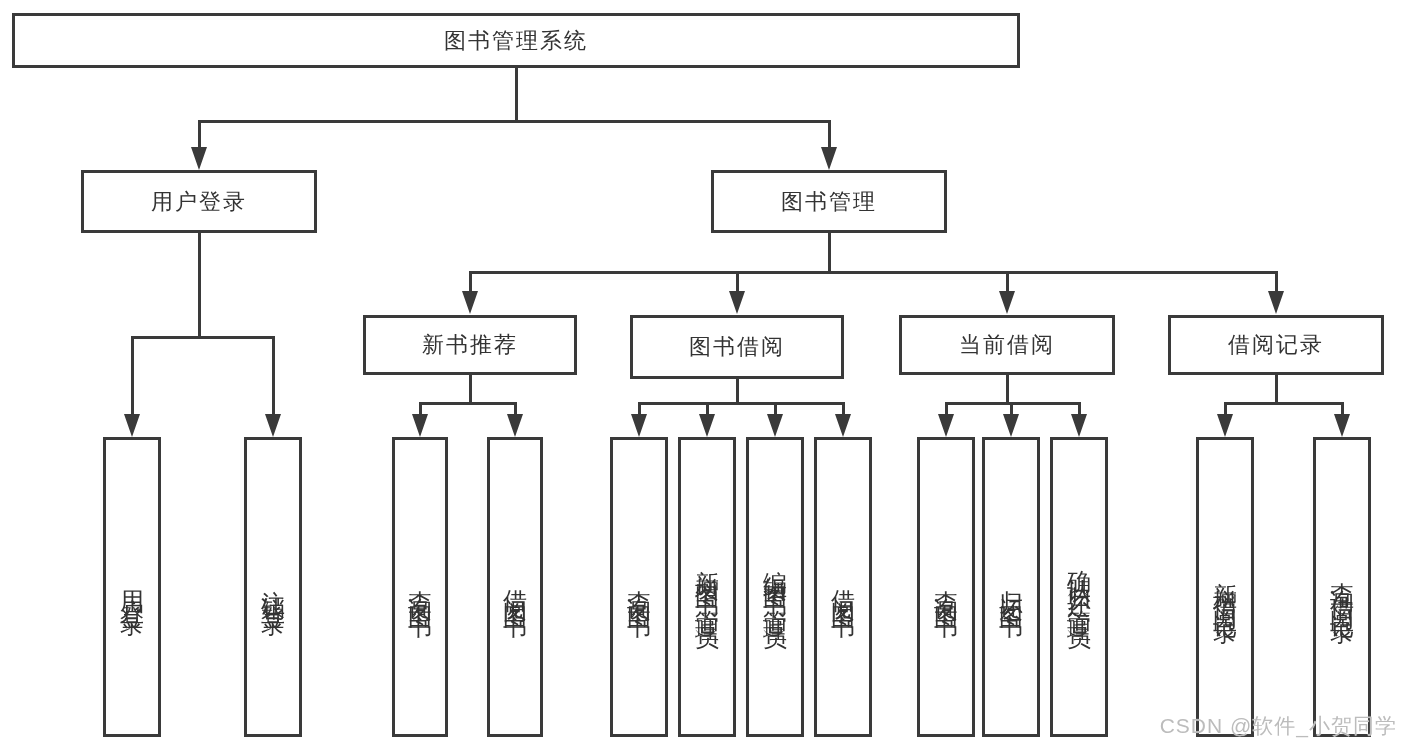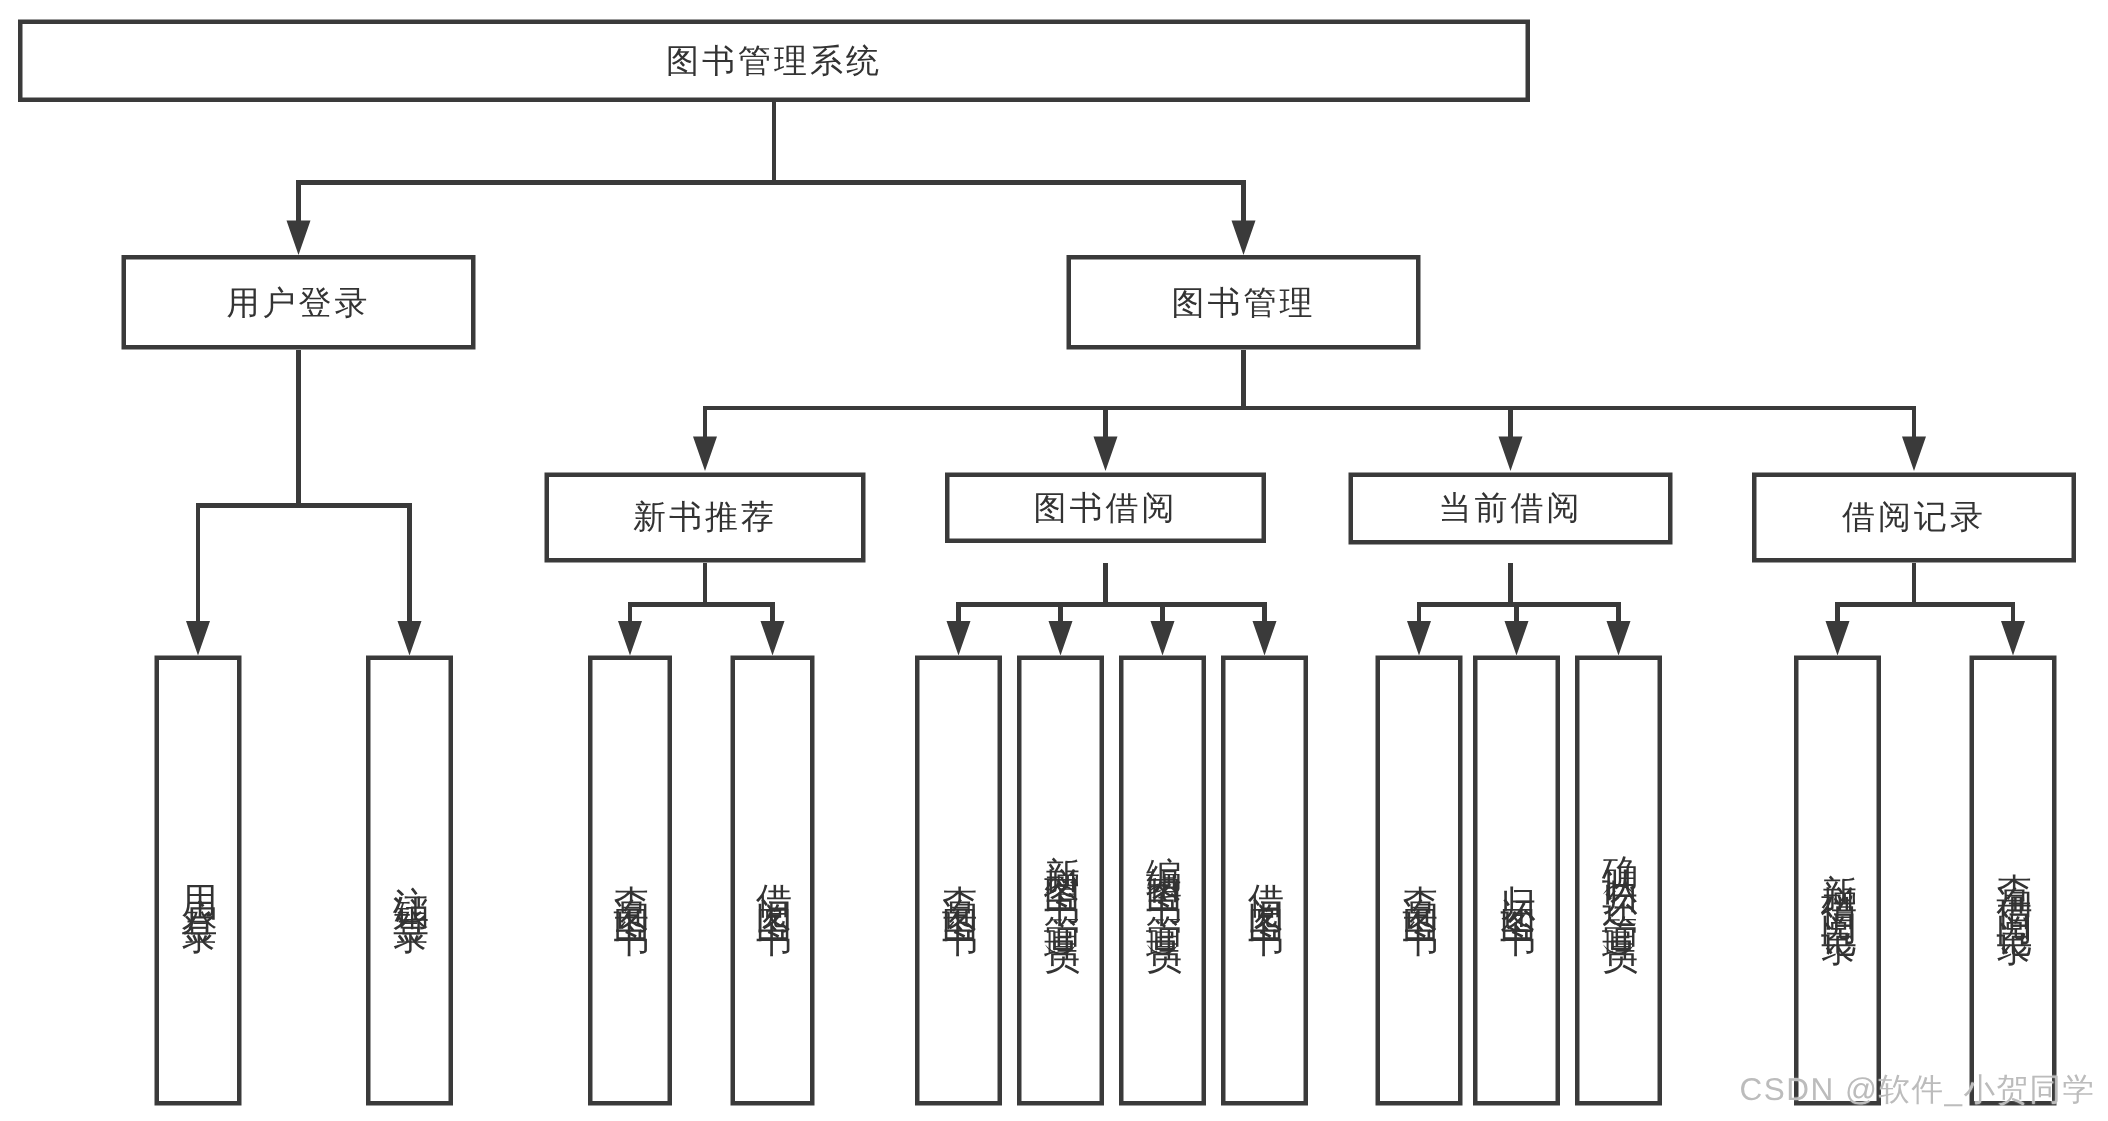--- a/index.html
+++ b/index.html
@@ -110,7 +110,7 @@
   <div class="node" style="left:711px;top:170px;width:236px;height:63px">
     <span class="hlabel">图书管理</span>
   </div>
-  <div class="node" style="left:630px;top:315px;width:214px;height:47px">
+  <div class="node" style="left:630px;top:315px;width:214px;height:64px">
     <span class="hlabel">图书借阅</span>
   </div>
   <div class="node" style="left:899px;top:315px;width:216px;height:48px">

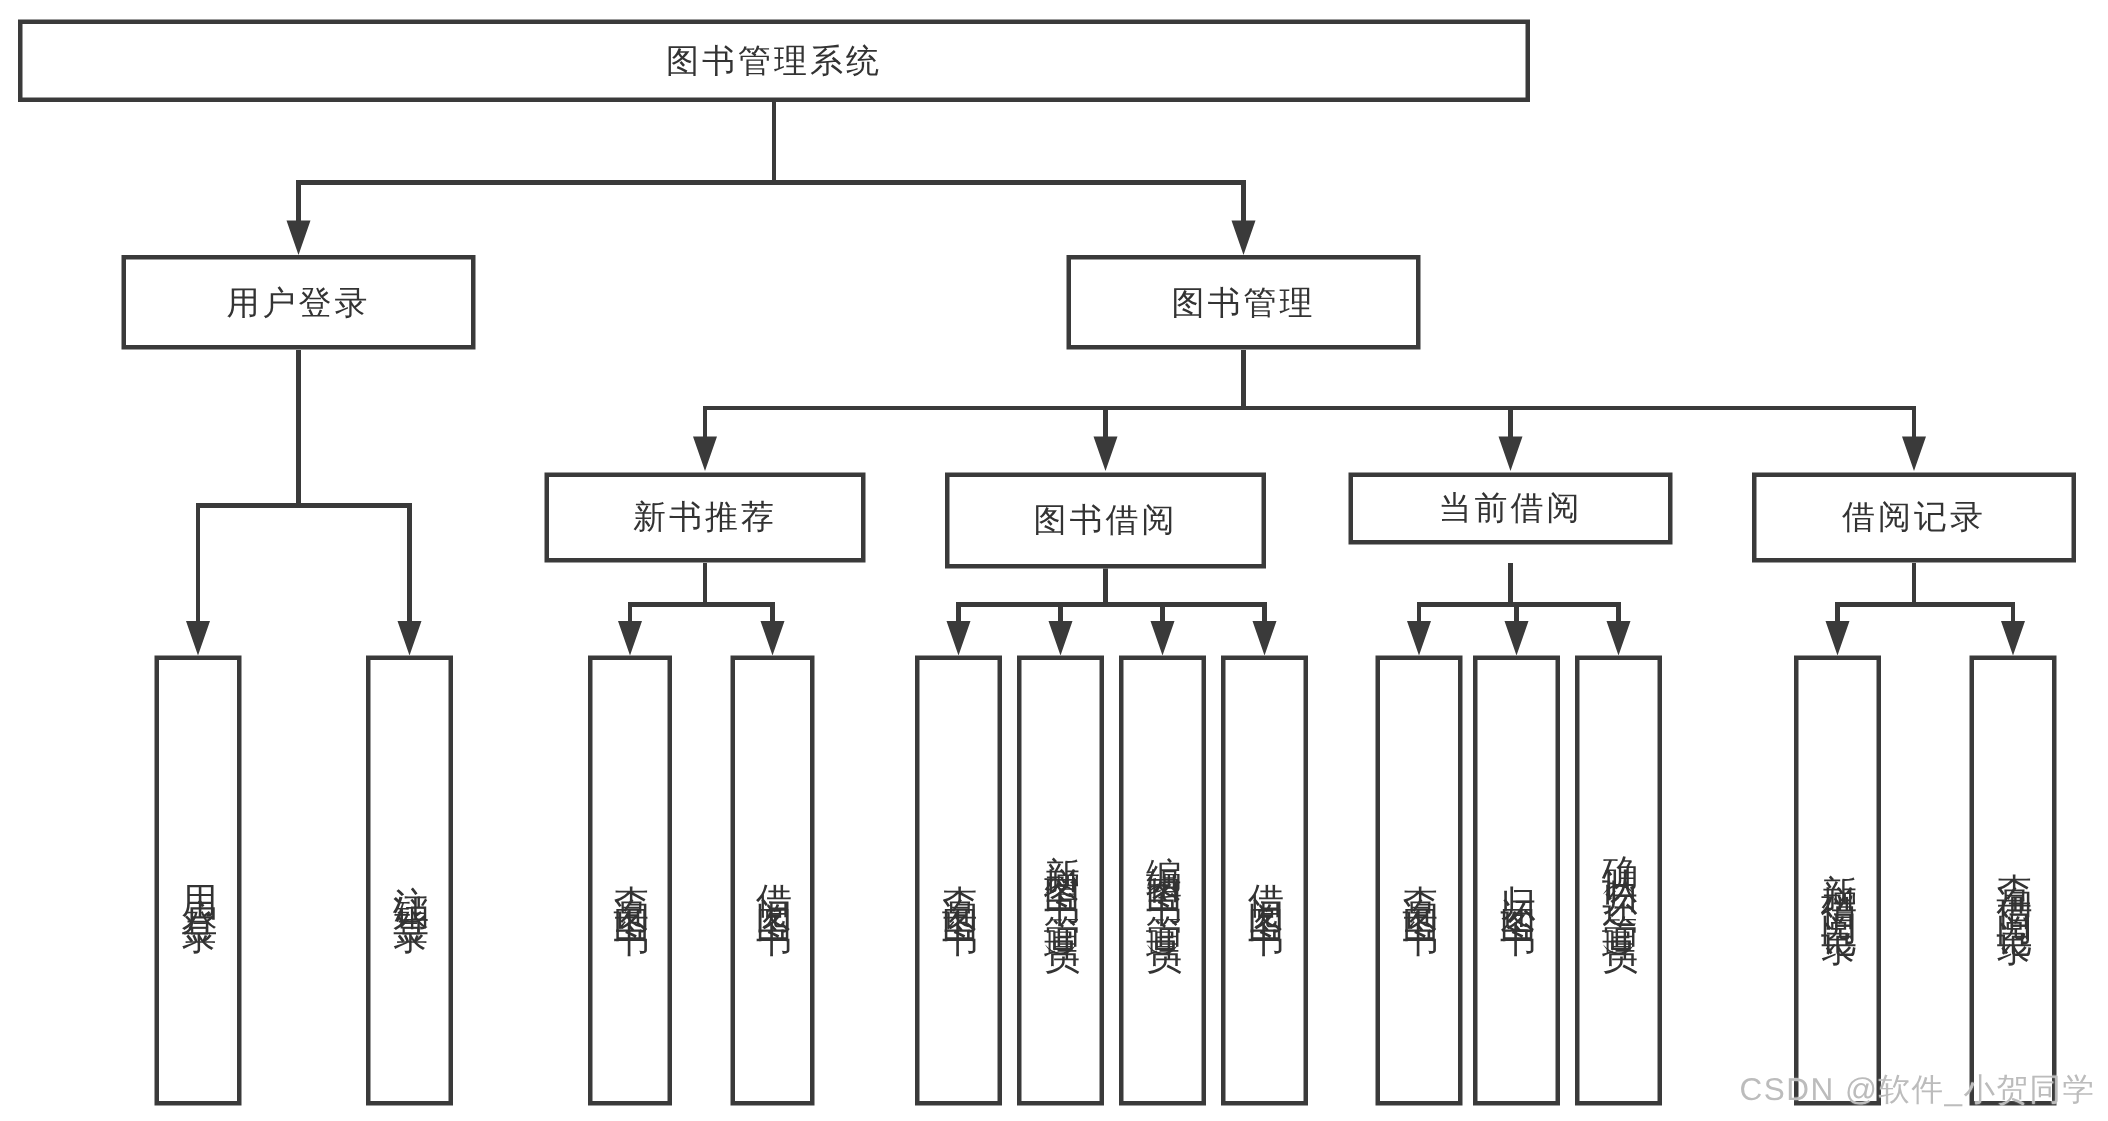--- a/index.html
+++ b/index.html
@@ -113,7 +113,7 @@
   <div class="node" style="left:630px;top:315px;width:214px;height:64px">
     <span class="hlabel">图书借阅</span>
   </div>
-  <div class="node" style="left:899px;top:315px;width:216px;height:48px">
+  <div class="node" style="left:899px;top:315px;width:216px;height:60px">
     <span class="hlabel">当前借阅</span>
   </div>
   <div class="node" style="left:1168px;top:315px;width:216px;height:60px">

